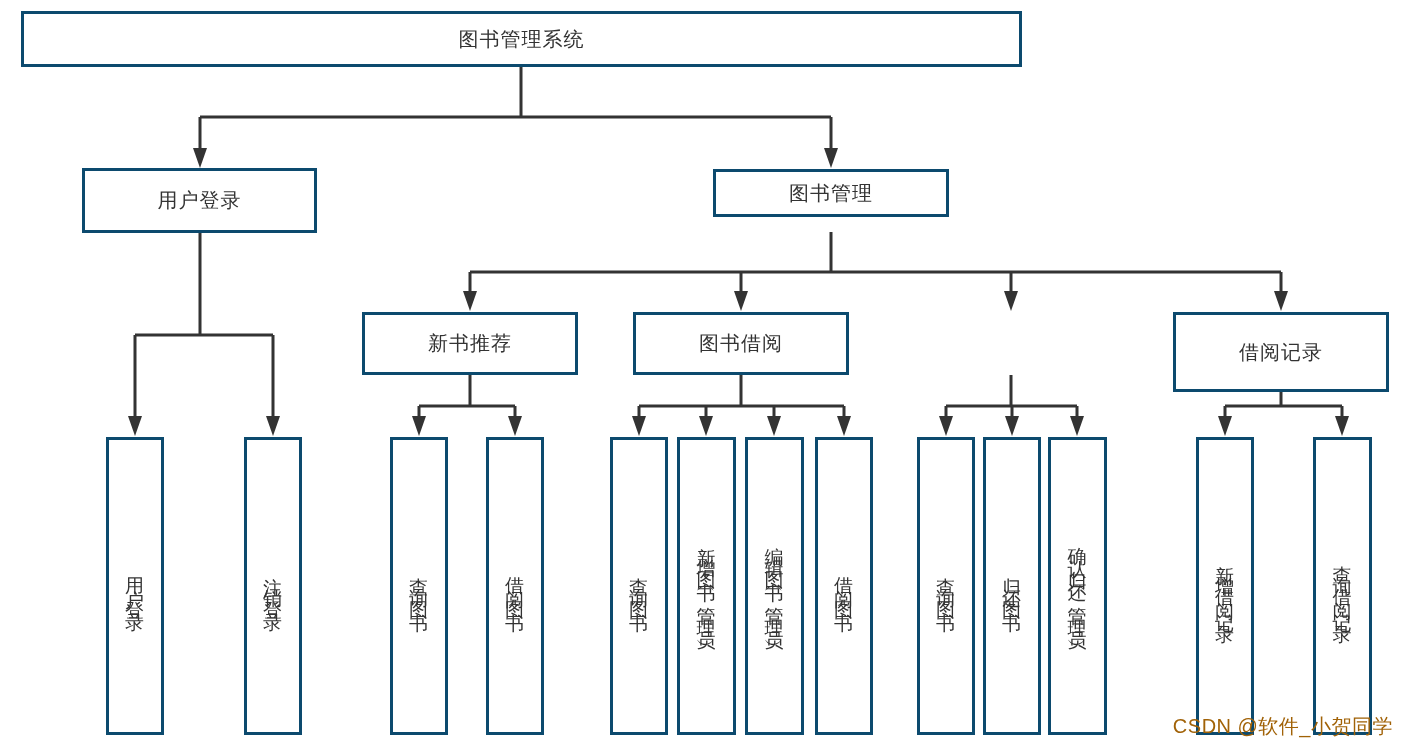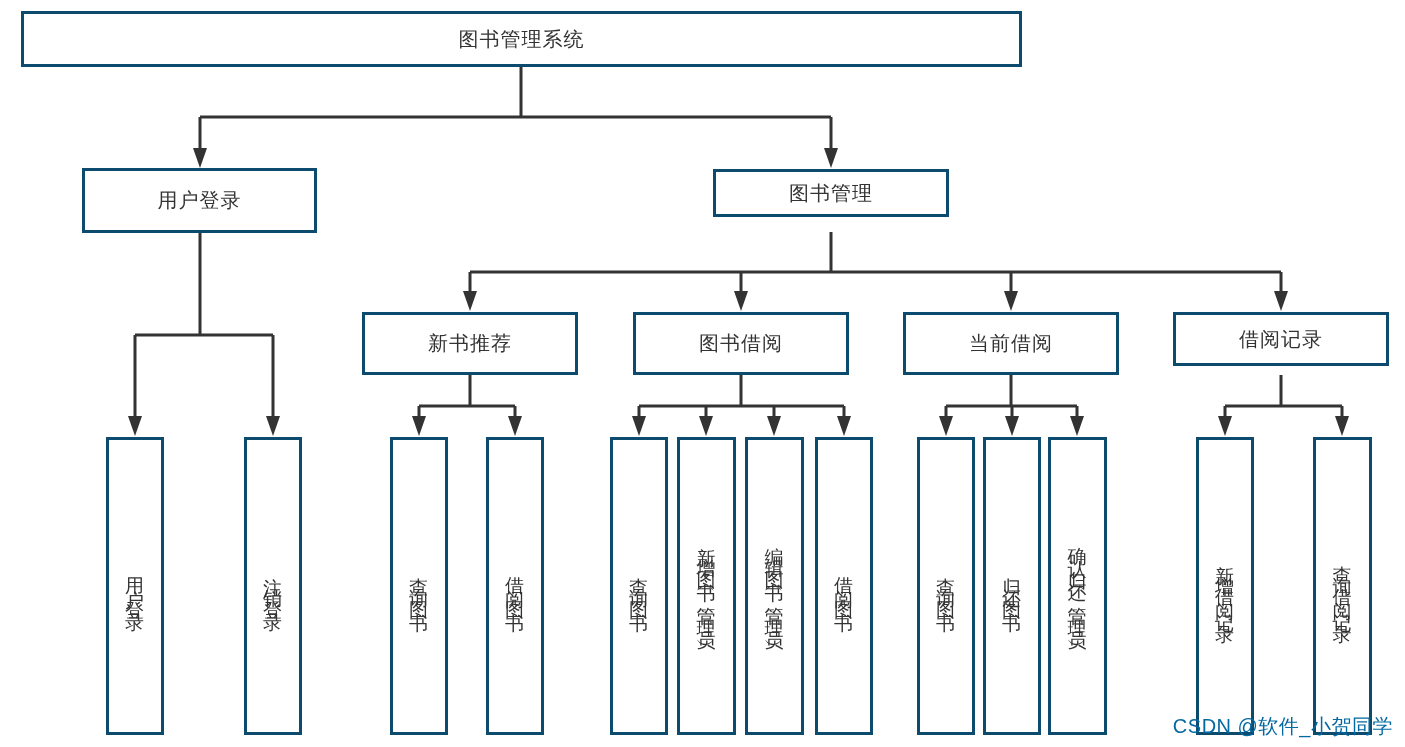--- a/index.html
+++ b/index.html
@@ -114,9 +114,6 @@
   <div class="box" style="left:633px; top:312px; width:216px; height:63px;">
     <span class="hlabel">图书借阅</span>
   </div>
-  <div class="box" style="left:903px; top:312px; width:216px; height:63px;">
-    <span class="hlabel">当前借阅</span>
-  </div>
   <div class="box" style="left:1173px; top:312px; width:216px; height:54px;">
     <span class="hlabel">借阅记录</span>
   </div>

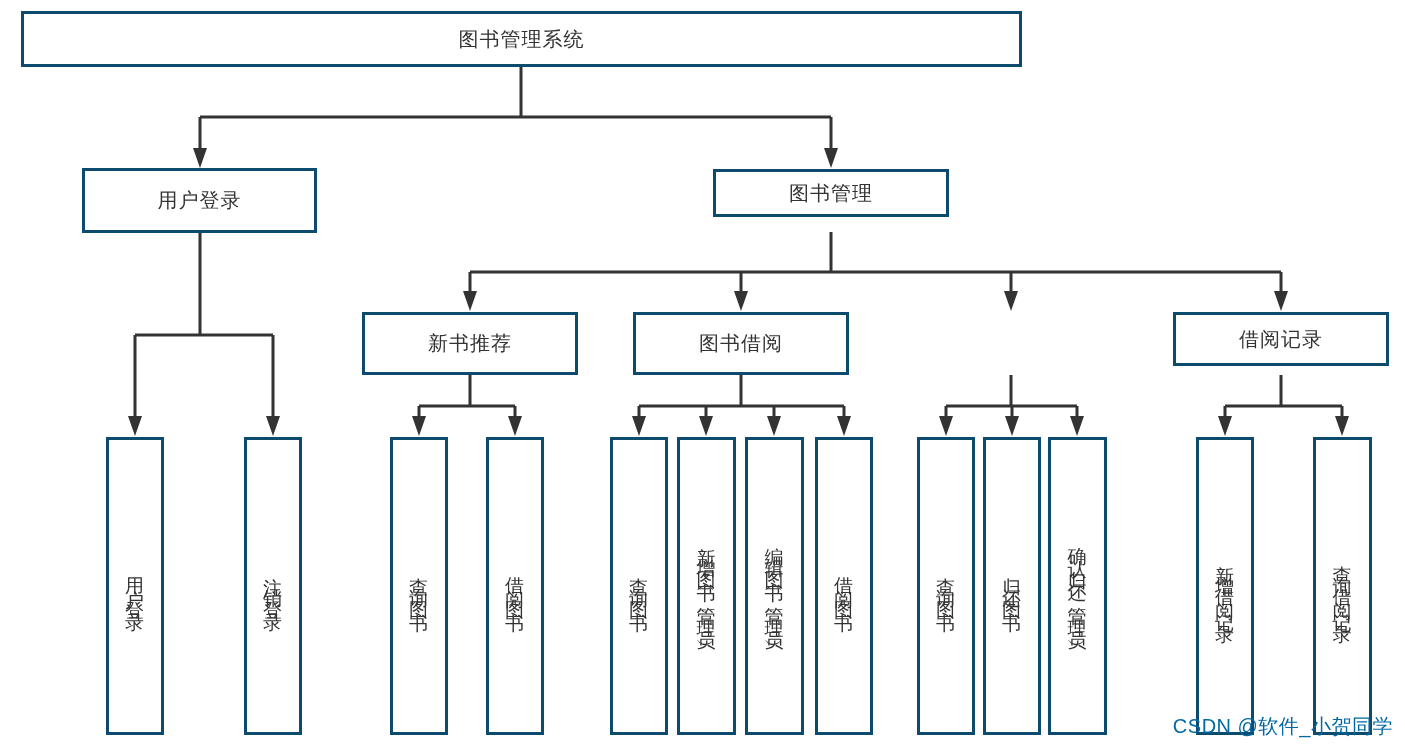--- a/index.html
+++ b/index.html
@@ -114,7 +114,7 @@
   <div class="box" style="left:633px; top:312px; width:216px; height:63px;">
     <span class="hlabel">图书借阅</span>
   </div>
-  <div class="box" style="left:1173px; top:312px; width:216px; height:54px;">
+  <div class="box" style="left:1173px; top:312px; width:216px; height:80px;">
     <span class="hlabel">借阅记录</span>
   </div>
 

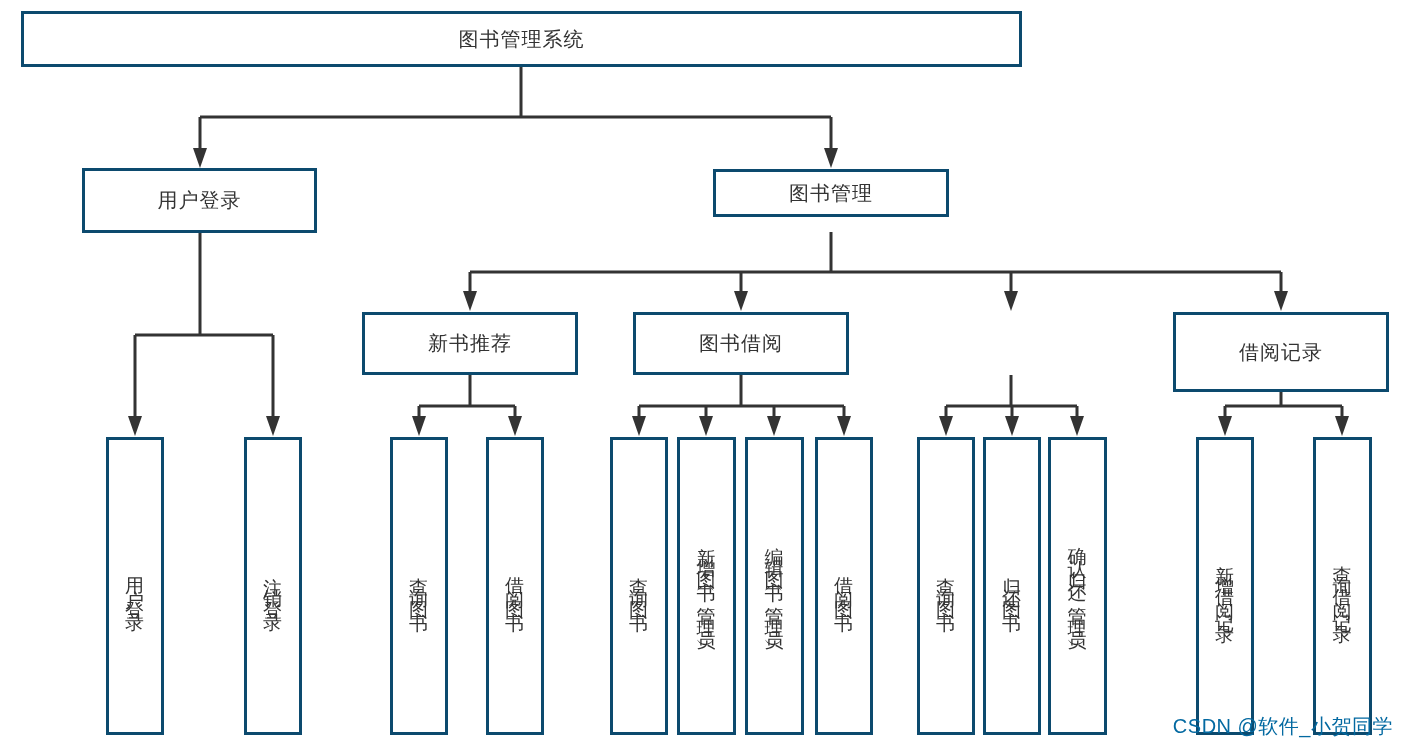--- a/index.html
+++ b/index.html
@@ -46,7 +46,7 @@
     right: 12px;
     top: 713px;
     font-size: 20px;
-    color: #0369a1;
+    color: #a16207;
     letter-spacing: 0.5px;
     z-index: 3;
     white-space: nowrap;

